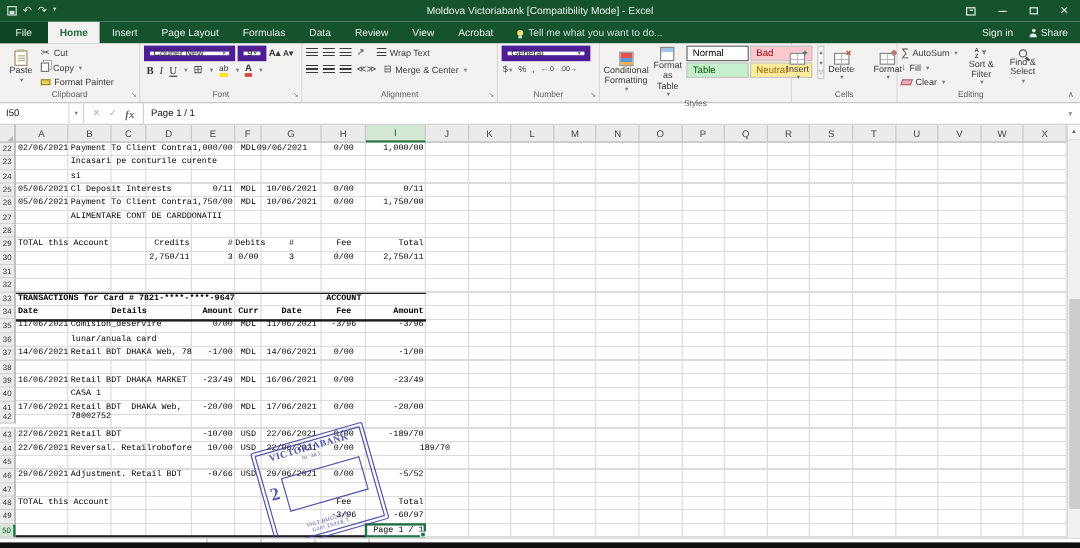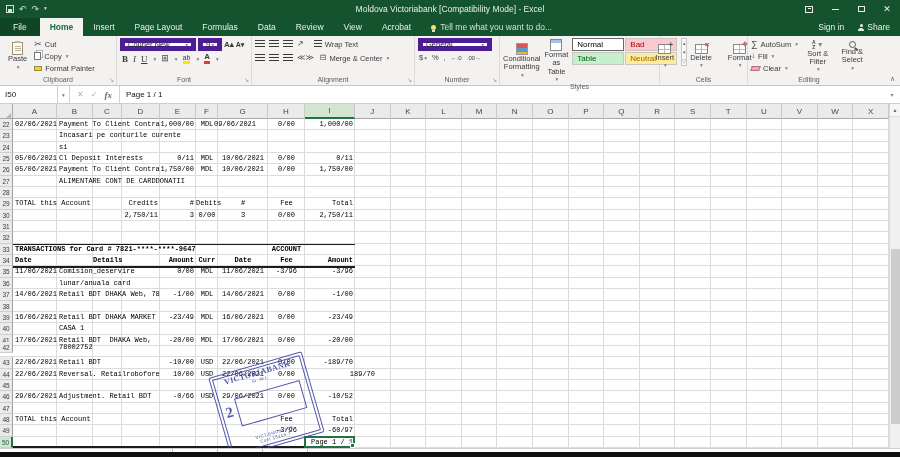--- a/index.html
+++ b/index.html
@@ -638,7 +638,7 @@
         <div class="cell al-c" style="left: 196px; width: 22px;">USD</div>
         <div class="cell al-c" style="left: 218px; width: 50px;">29/06/2021</div>
         <div class="cell al-c" style="left: 268px; width: 37px;">0/00</div>
-        <div class="cell al-r" style="left: 305px; width: 50px;">-10/52</div>
+        <div class="cell al-r" style="left: 305px; width: 50px;">-5/52</div>
       </div>
       <div class="srow" style="top: 283.625px;">
         <div class="rn">47</div>

